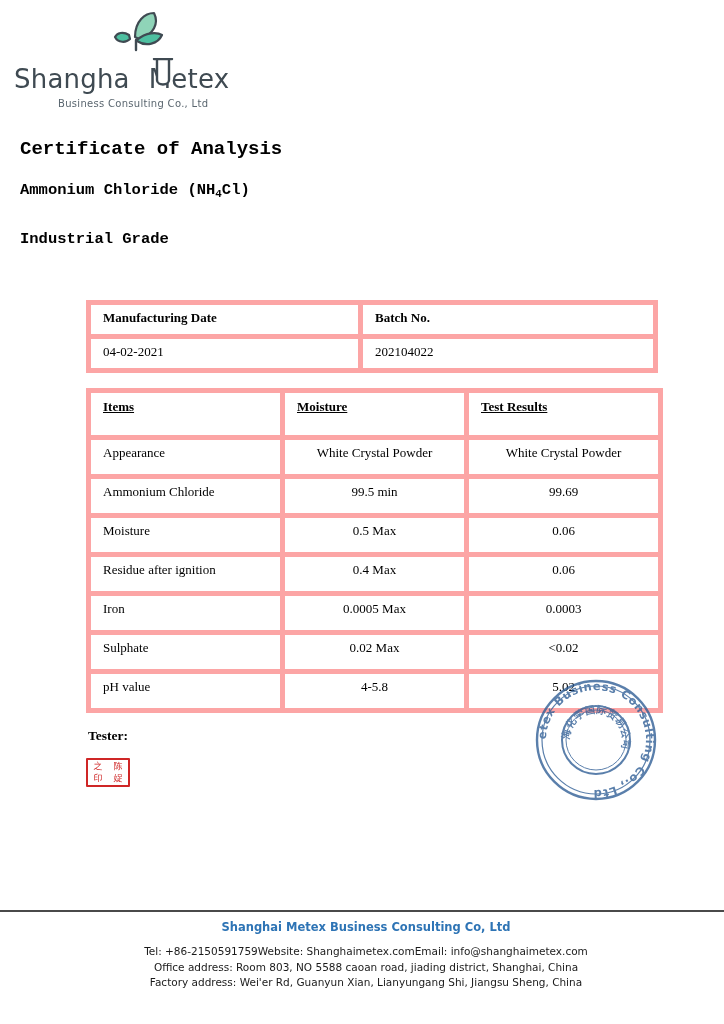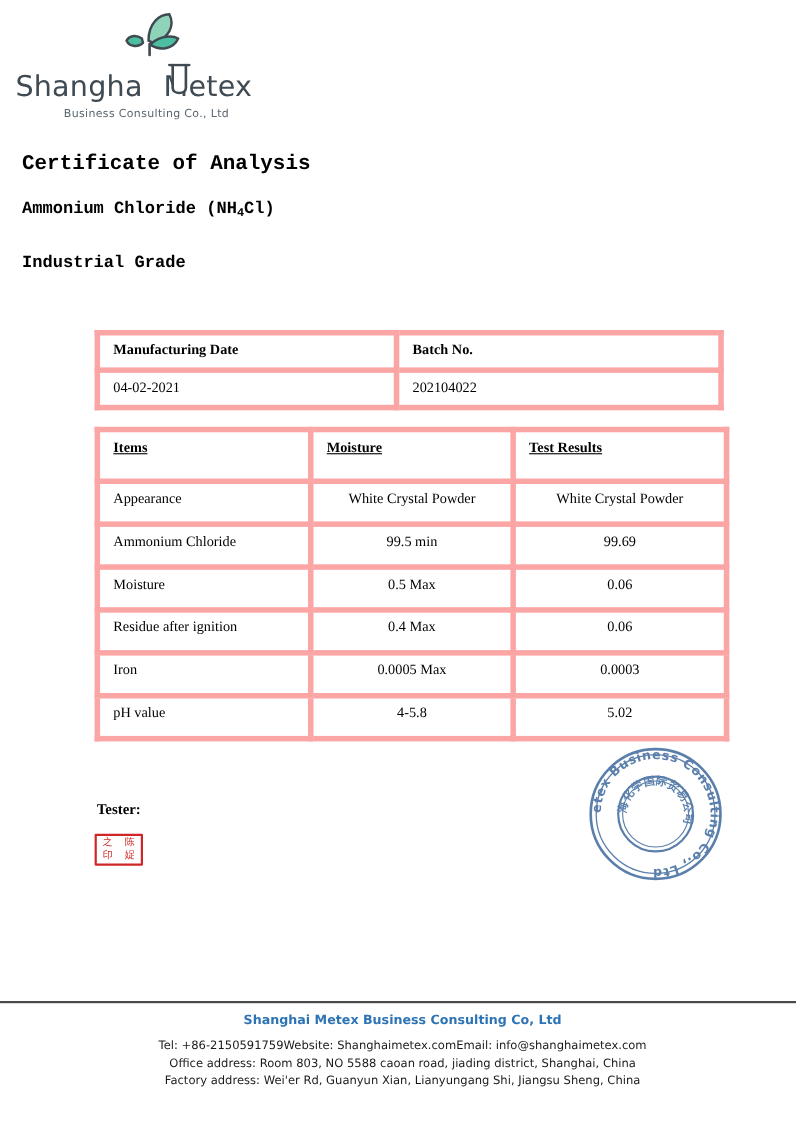--- a/index.html
+++ b/index.html
@@ -283,6 +283,11 @@
       <td>Iron</td>
       <td class="val">0.0005 Max</td>
       <td class="val">0.0003</td>
+    </tr>
+    <tr>
+      <td>Sulphate</td>
+      <td class="val">0.02 Max</td>
+      <td class="val">&lt;0.02</td>
     </tr>
     <tr>
       <td>pH value</td>

